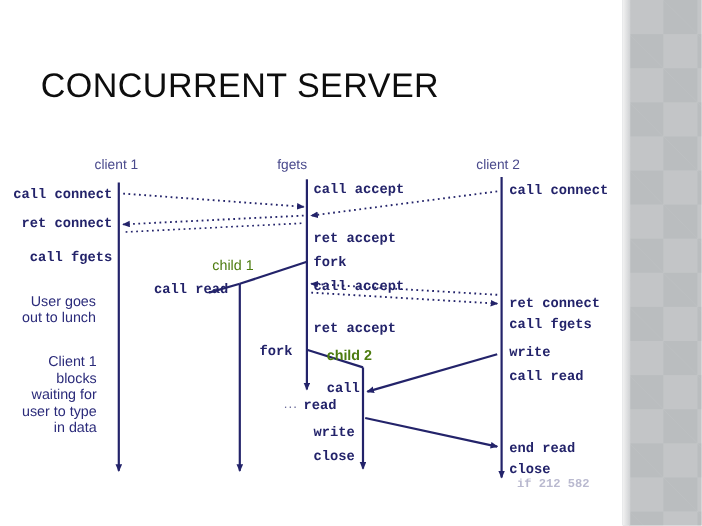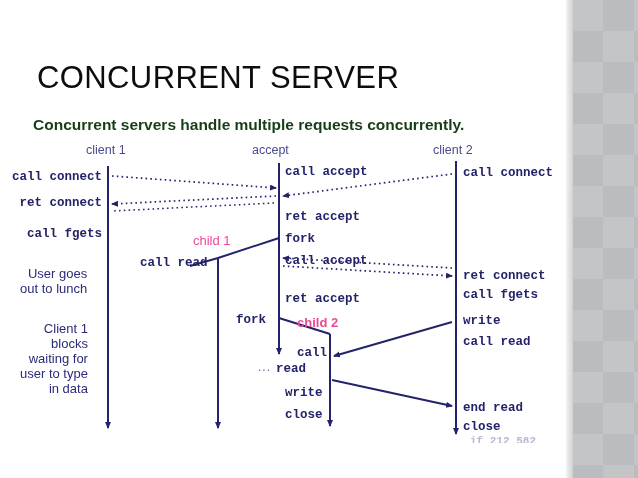--- a/index.html
+++ b/index.html
@@ -109,7 +109,6 @@
 <div id="slide">
 
   <div id="title">CONCURRENT SERVER</div>
-  <div id="subtitle">Concurrent  servers handle multiple requests concurrently.</div>
 
   <div id="diagram">
 

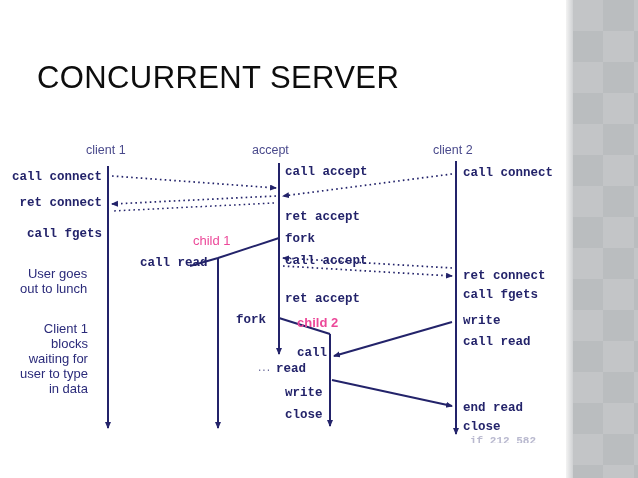--- a/index.html
+++ b/index.html
@@ -151,7 +151,7 @@
     </svg>
 
     <div class="colhead" style="left:86px;top:143px;">client 1</div>
-    <div class="colhead" style="left:252px;top:143px;">accept</div>
+    <div class="colhead" style="left:252px;top:143px;">fgets</div>
     <div class="colhead" style="left:433px;top:143px;">client 2</div>
 
     <div class="code" style="left:12px;top:170px;width:90px;text-align:right;">call connect</div>

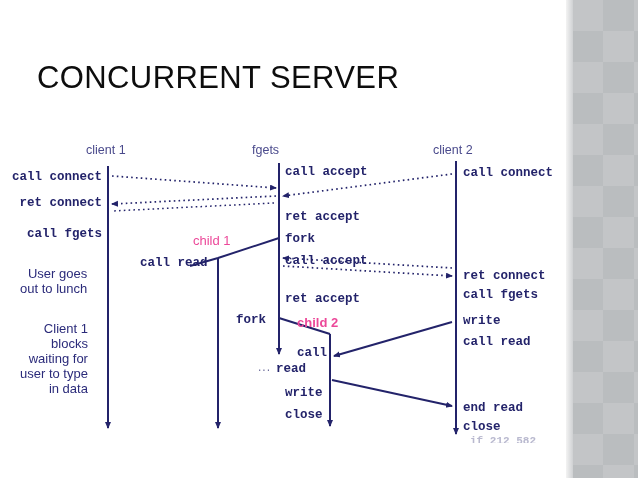--- a/index.html
+++ b/index.html
@@ -84,7 +84,7 @@
   .childlbl{
     position:absolute;
     font-family:"Liberation Sans", sans-serif;
-    font-size:13px;color:#ec4899;
+    font-size:13px;color:#4d7c0f;
     white-space:nowrap;
   }
   .dots{

